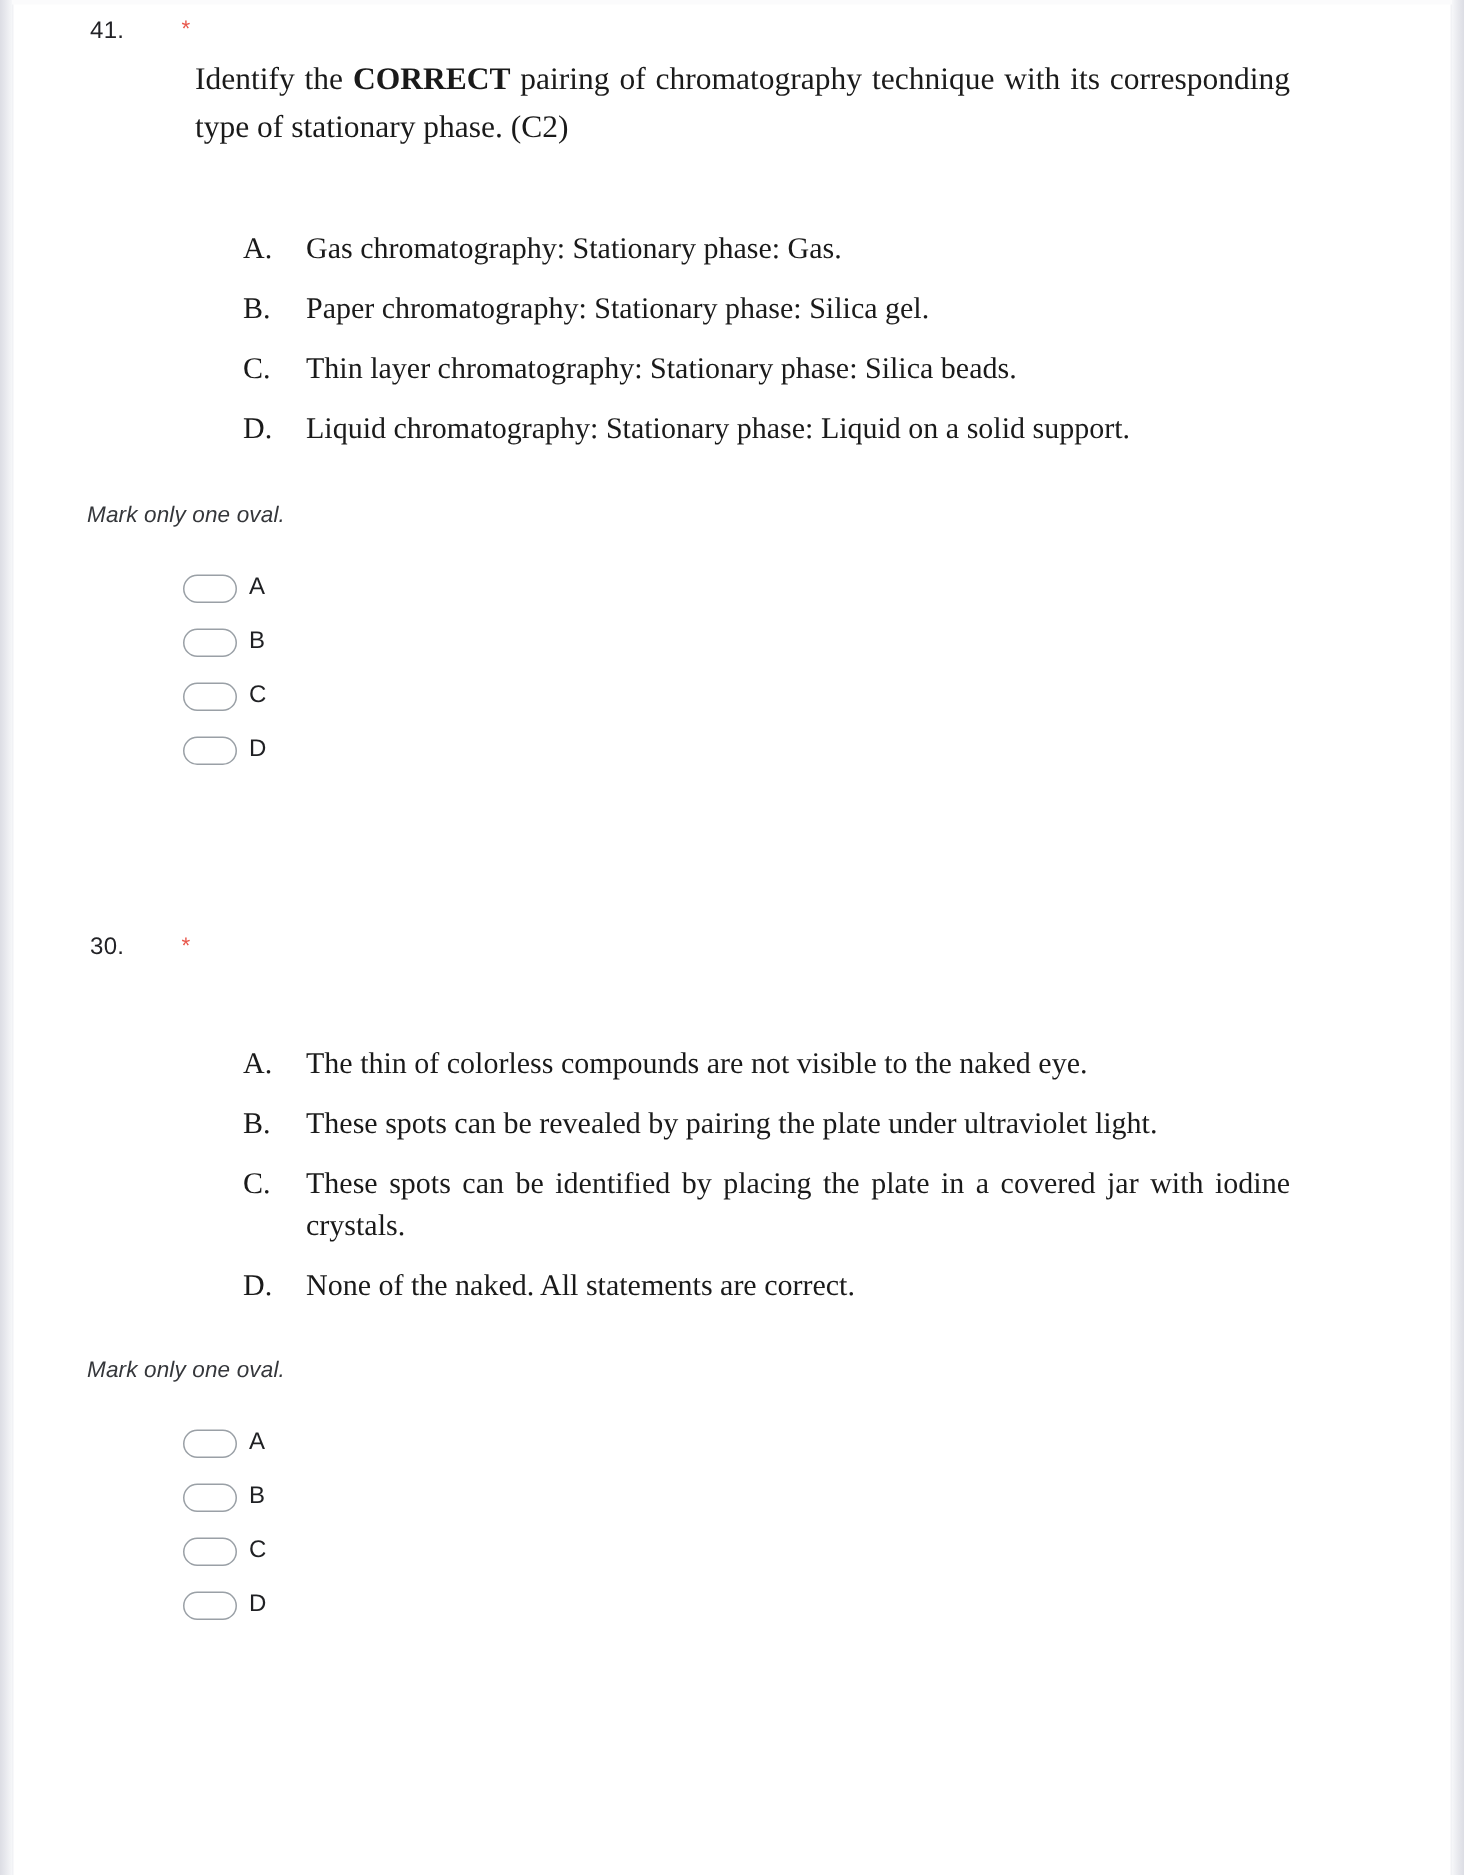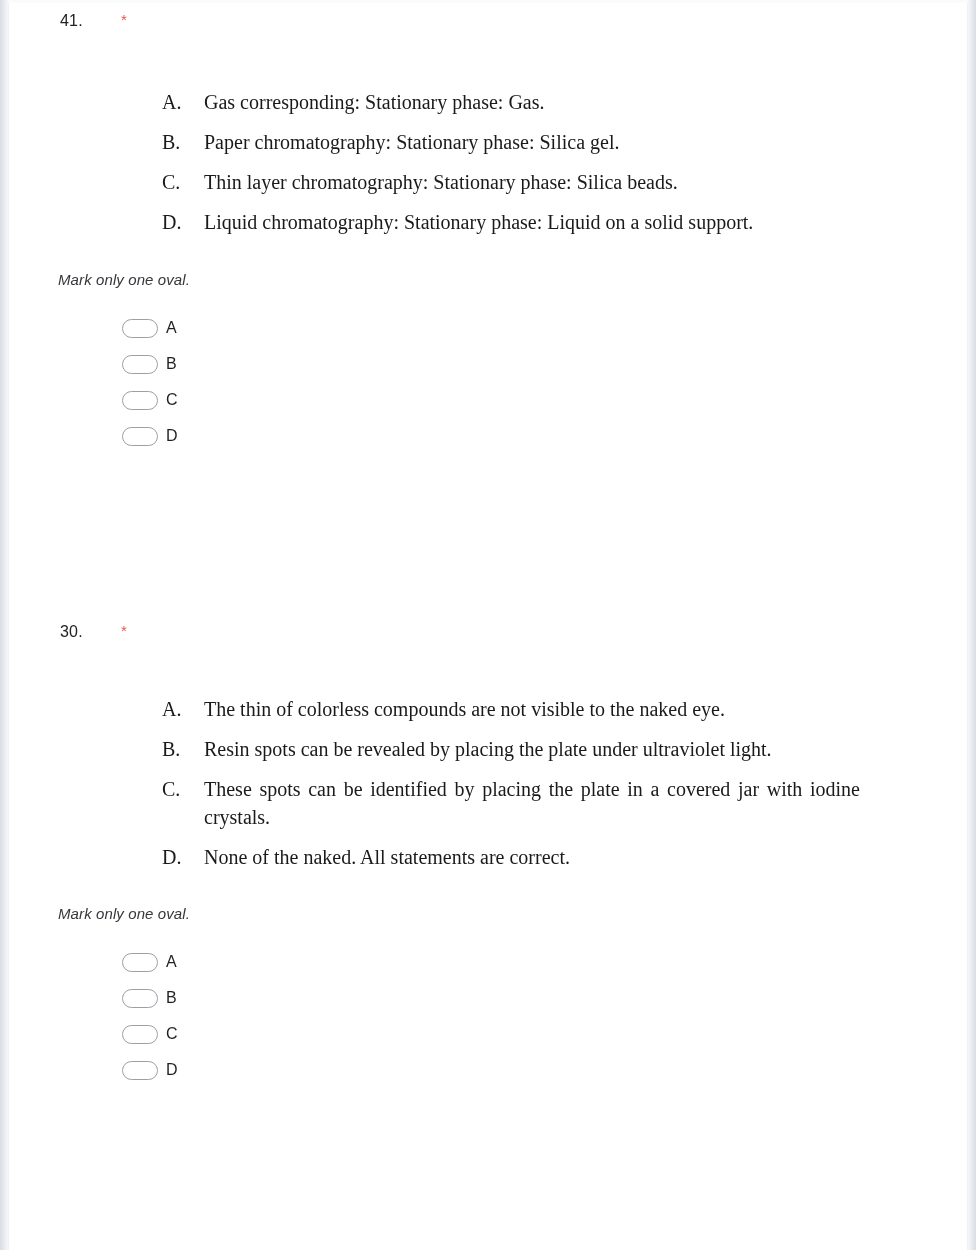--- a/index.html
+++ b/index.html
@@ -197,6 +197,7 @@
     </div>
 
     <div class="q-body">
+      <p class="q-stem"><span>Identify the </span><b>CORRECT</b><span> pairing of chromatography technique with its corresponding type of stationary phase. (C2)</span></p>
 
       <ul class="options" style="margin-top:52px;">
         <li class="option-row">

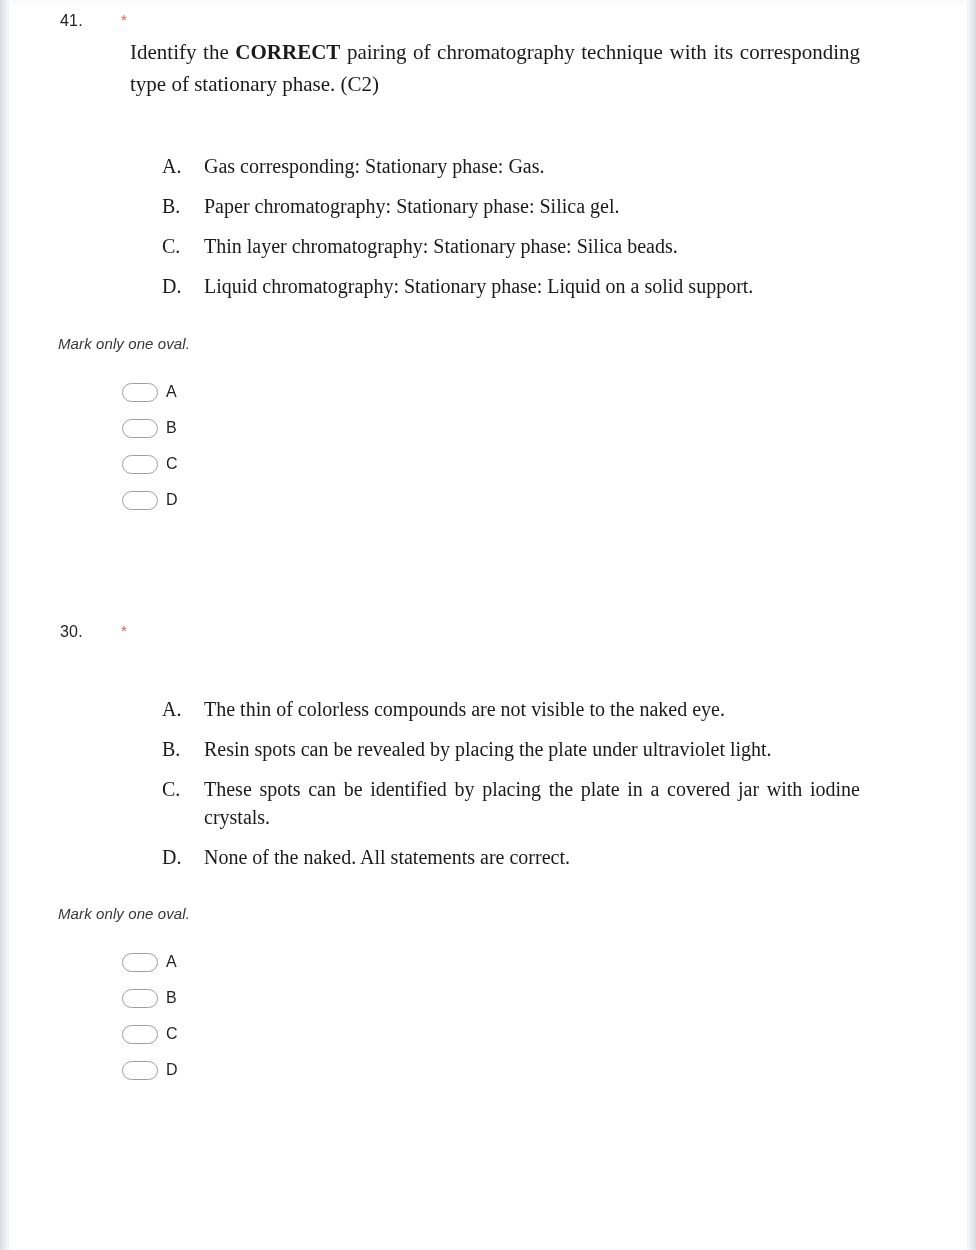--- a/index.html
+++ b/index.html
@@ -202,7 +202,7 @@
       <ul class="options" style="margin-top:52px;">
         <li class="option-row">
           <span class="option-letter">A.</span>
-          <span class="option-text">Gas corresponding: Stationary phase: Gas.</span>
+          <span class="option-text">Gas chromatography: Stationary phase: Gas.</span>
         </li>
         <li class="option-row">
           <span class="option-letter">B.</span>

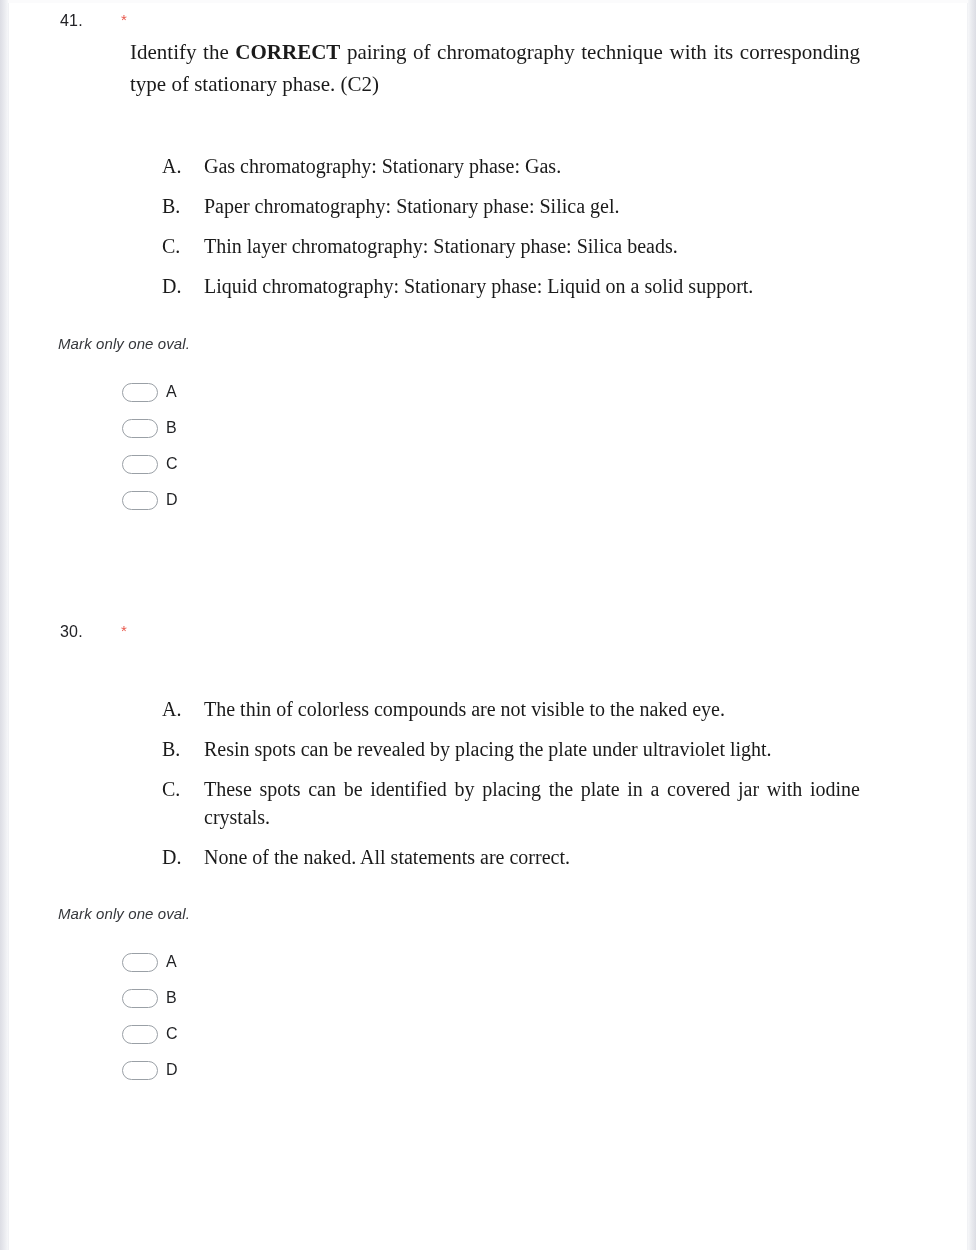--- a/index.html
+++ b/index.html
@@ -256,7 +256,7 @@
         </li>
         <li class="option-row">
           <span class="option-letter">B.</span>
-          <span class="option-text">Resin spots can be revealed by placing the plate under ultraviolet light.</span>
+          <span class="option-text">These spots can be revealed by pairing the plate under ultraviolet light.</span>
         </li>
         <li class="option-row">
           <span class="option-letter">C.</span>

